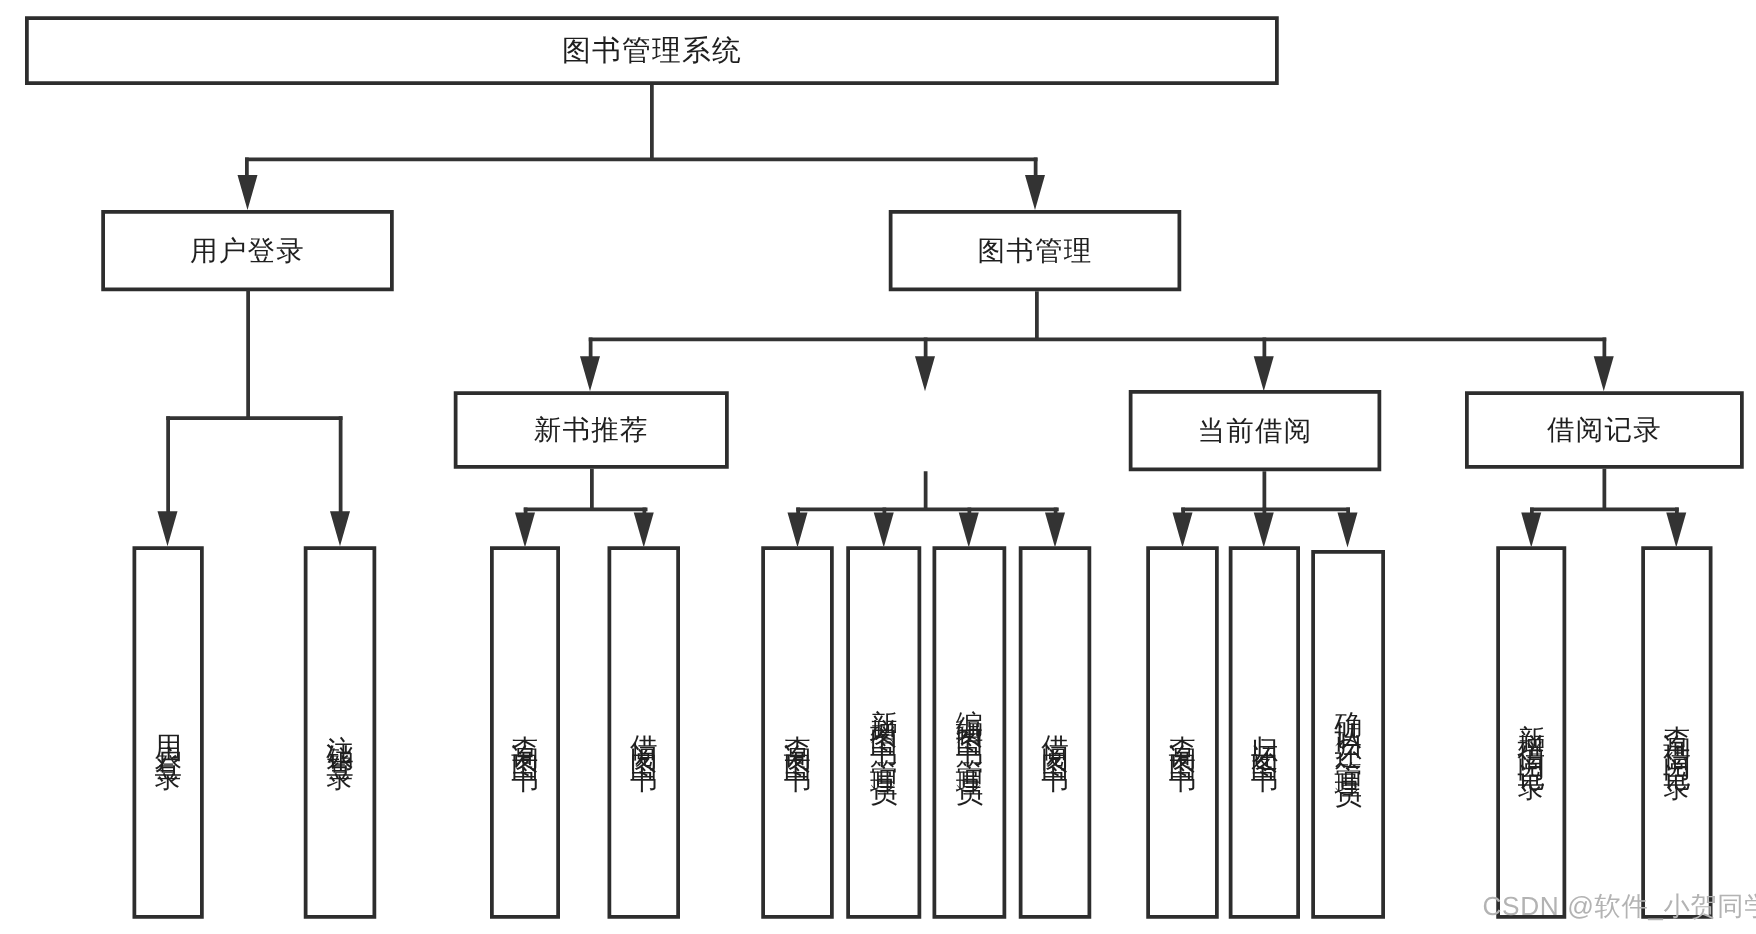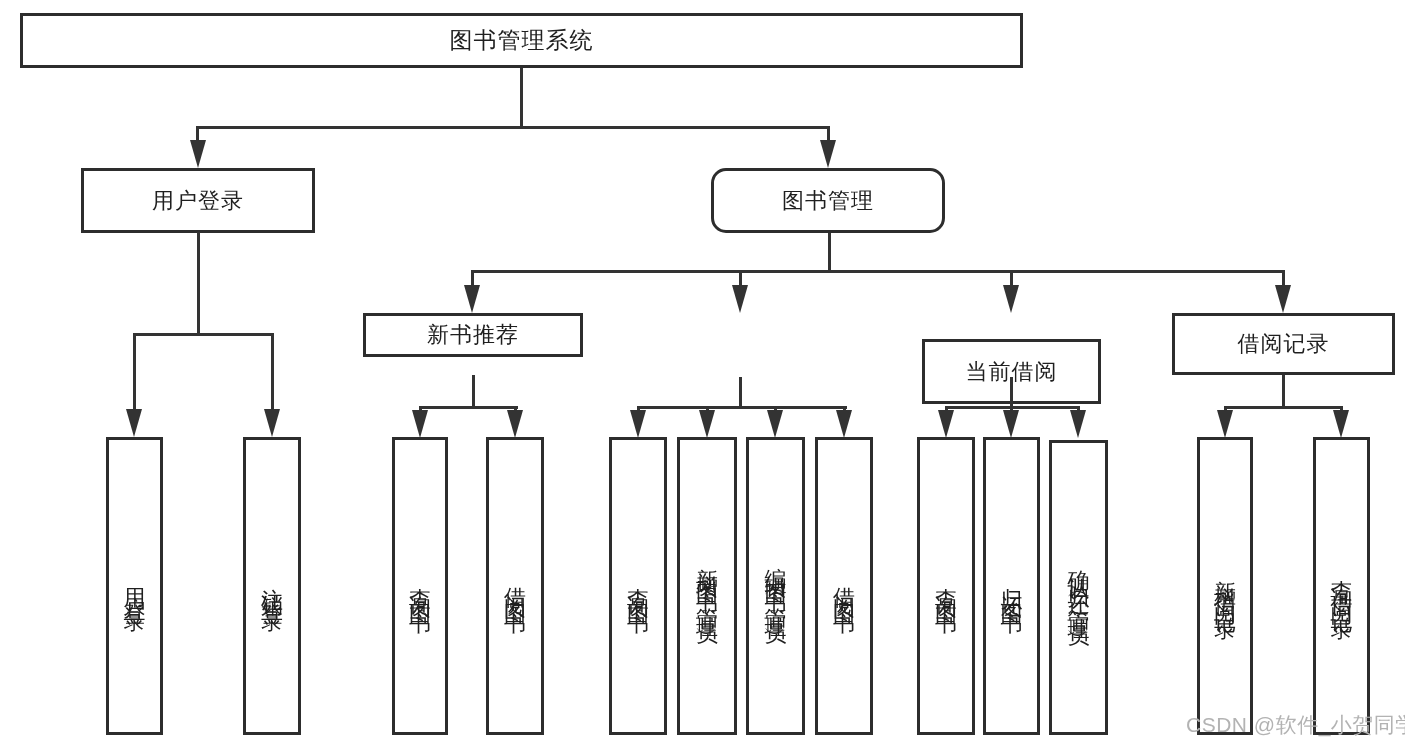--- a/index.html
+++ b/index.html
@@ -69,7 +69,7 @@
   <div class="arrow" style="left:820px;top:140px;"></div>
 
   <div class="node h-node" style="left:81px;top:168px;width:234px;height:65px;">用户登录</div>
-  <div class="node h-node" style="left:711px;top:168px;width:234px;height:65px;border-radius:15px;">图书管理</div>
+  <div class="node h-node" style="left:711px;top:168px;width:234px;height:65px;">图书管理</div>
 
   <div class="vl" style="left:197px;top:232px;height:103px;"></div>
   <div class="hl" style="left:133px;top:333px;width:141px;"></div>

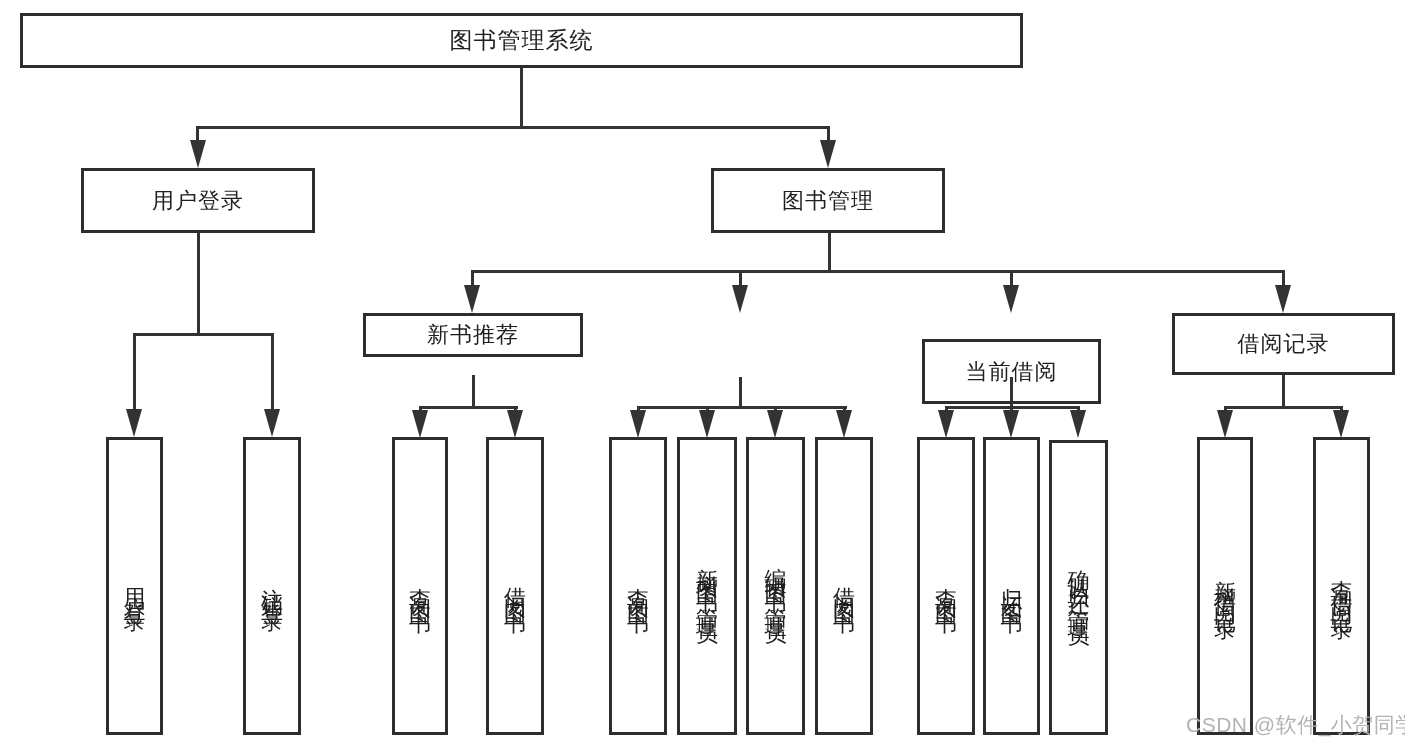--- a/index.html
+++ b/index.html
@@ -89,7 +89,7 @@
   <div class="vl" style="left:1282px;top:270px;height:18px;"></div>
   <div class="arrow" style="left:1275px;top:285px;"></div>
 
-  <div class="node h-node" style="left:363px;top:313px;width:220px;height:44px;">新书推荐</div>
+  <div class="node h-node" style="left:363px;top:313px;width:220px;height:62px;">新书推荐</div>
   <div class="node h-node" style="left:922px;top:312px;width:179px;height:65px;margin-top:27px;">当前借阅</div>
   <div class="node h-node" style="left:1172px;top:313px;width:223px;height:62px;">借阅记录</div>
 

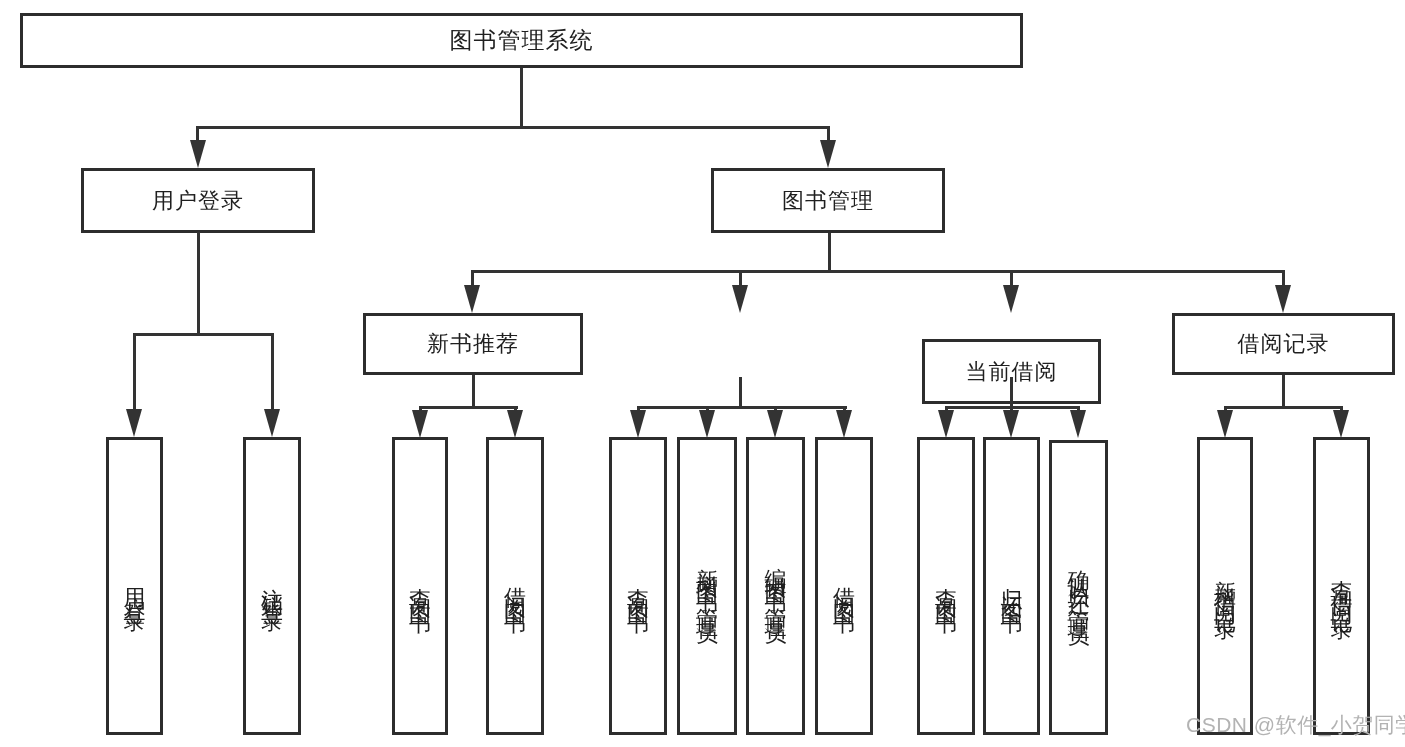--- a/index.html
+++ b/index.html
@@ -90,7 +90,7 @@
   <div class="arrow" style="left:1275px;top:285px;"></div>
 
   <div class="node h-node" style="left:363px;top:313px;width:220px;height:62px;">新书推荐</div>
-  <div class="node h-node" style="left:922px;top:312px;width:179px;height:65px;margin-top:27px;">当前借阅</div>
+  <div class="node h-node" style="left:903px;top:312px;width:202px;height:65px;">当前借阅</div>
   <div class="node h-node" style="left:1172px;top:313px;width:223px;height:62px;">借阅记录</div>
 
   <div class="vl" style="left:472px;top:375px;height:33px;"></div>

